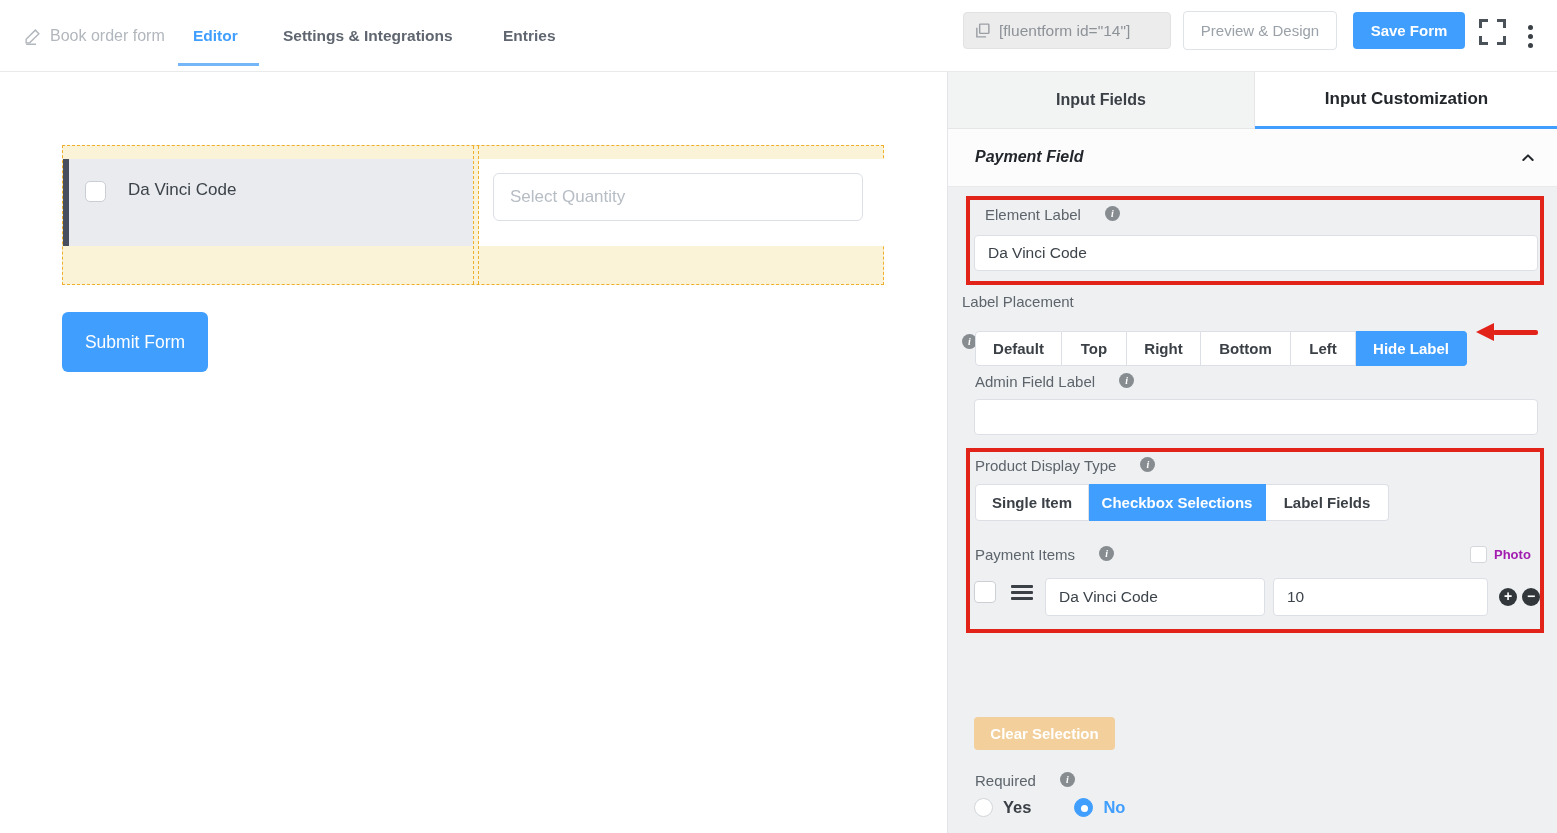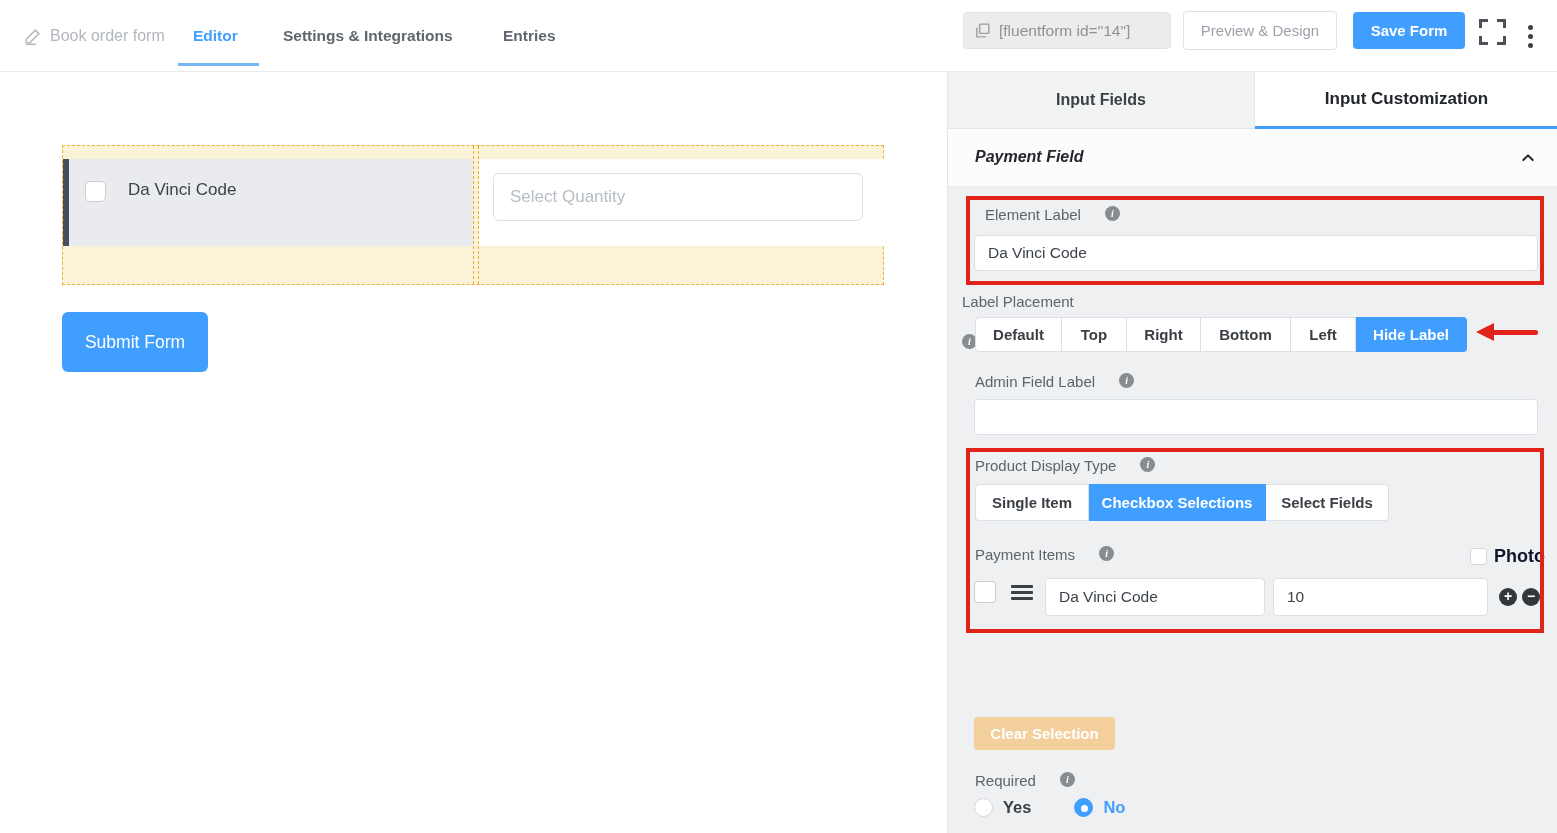--- a/index.html
+++ b/index.html
@@ -206,7 +206,7 @@
     <span>Label Placement</span>
     <span class="info-icon">i</span>
   </div>
-  <div class="seg" style="left:27px; top:245px; height:35px;">
+  <div class="seg" style="left:27px; top:259px; height:35px;">
     <button style="width:87px">Default</button>
     <button style="width:65px">Top</button>
     <button style="width:74px">Right</button>

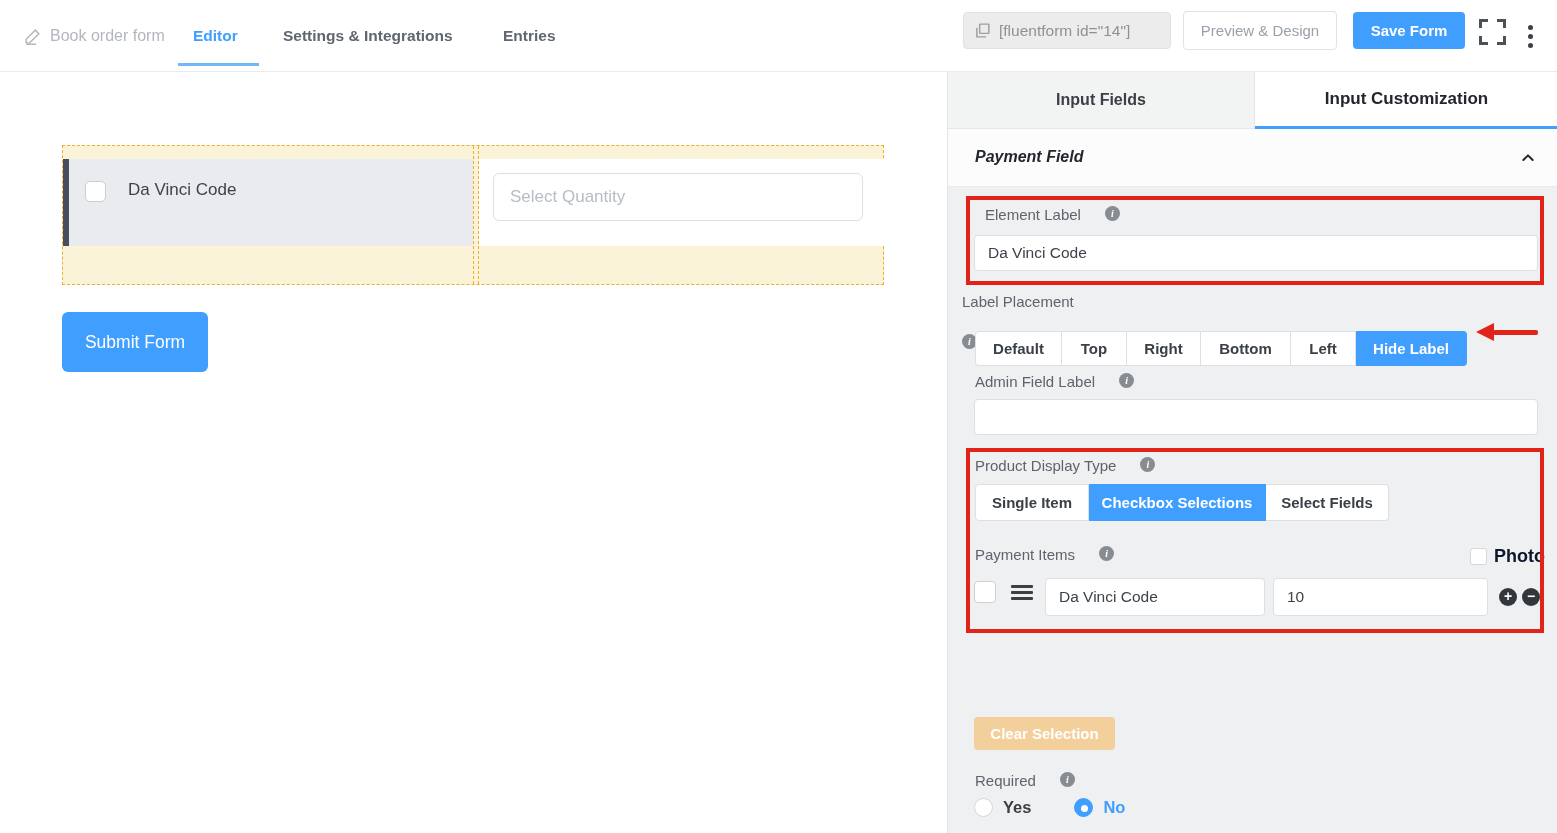--- a/index.html
+++ b/index.html
@@ -232,7 +232,7 @@
   <div class="seg" style="left:27px; top:412px; height:37px;">
     <button style="width:114px">Single Item</button>
     <button style="width:177px" class="on">Checkbox Selections</button>
-    <button style="width:123px">Select Fields</button>
+    <button style="width:123px">Label Fields</button>
   </div>
 
   <div class="field-label" style="left:27px; top:474px;">

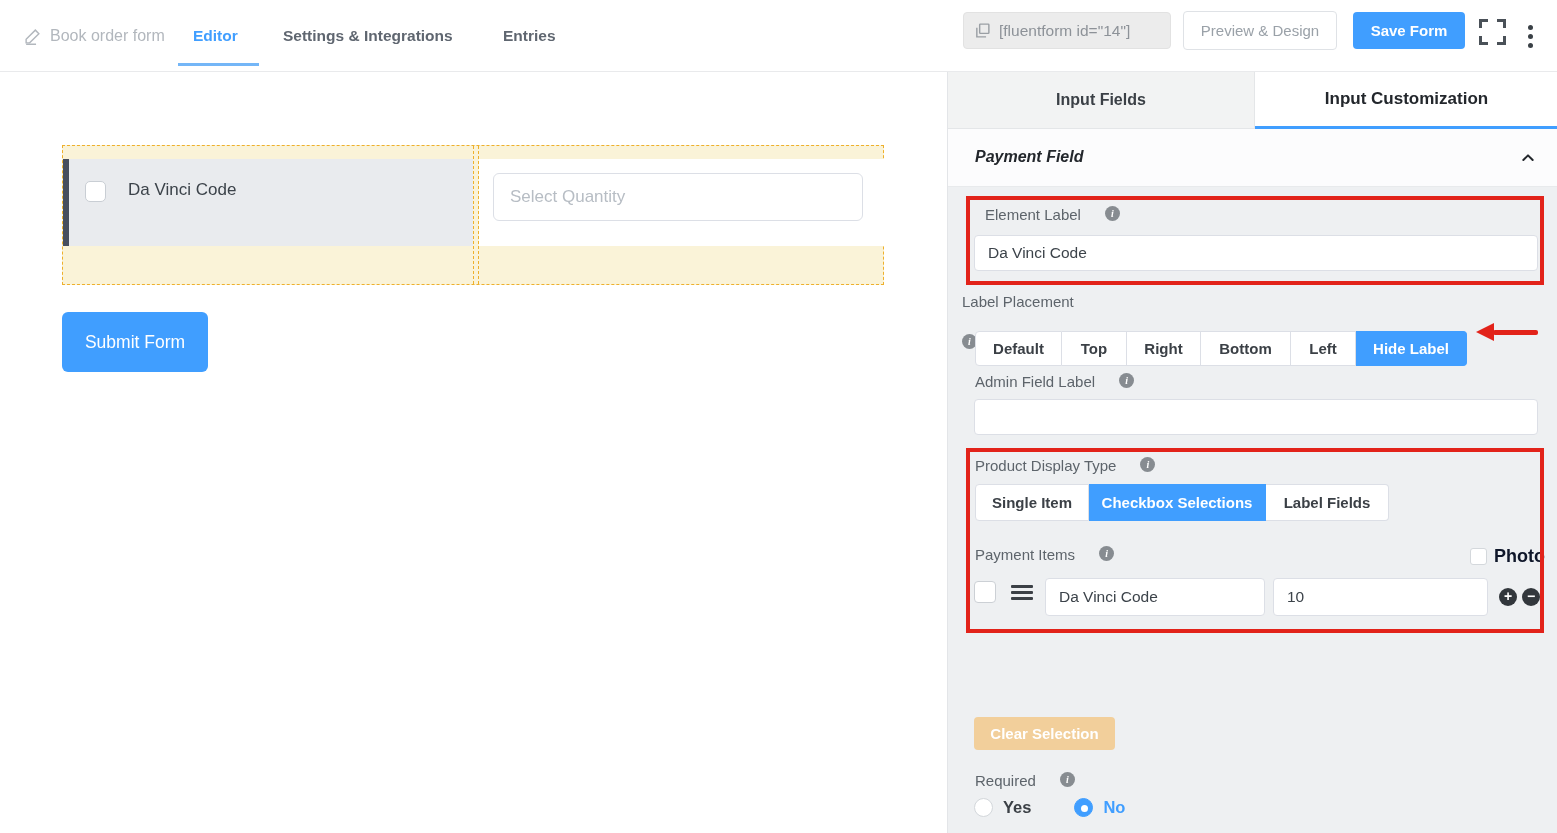--- a/index.html
+++ b/index.html
@@ -111,7 +111,7 @@
     gap:7px; }
   #photo-wrap .pc { width:17px; height:17px; background:#fff; border:1px solid #d4d8dc;
     border-radius:3px; cursor:pointer; }
-  #photo-wrap .pl { font-size:18px; font-weight:700; color:#0f172a; }
+  #photo-wrap .pl { font-size:13px; font-weight:700; color:#a21caf; }
 
   #clear-btn { position:absolute; left:26px; top:645px; width:141px; height:33px;
     background:#f2cf9b; border:none; border-radius:4px; color:#fff; font-size:15px;

